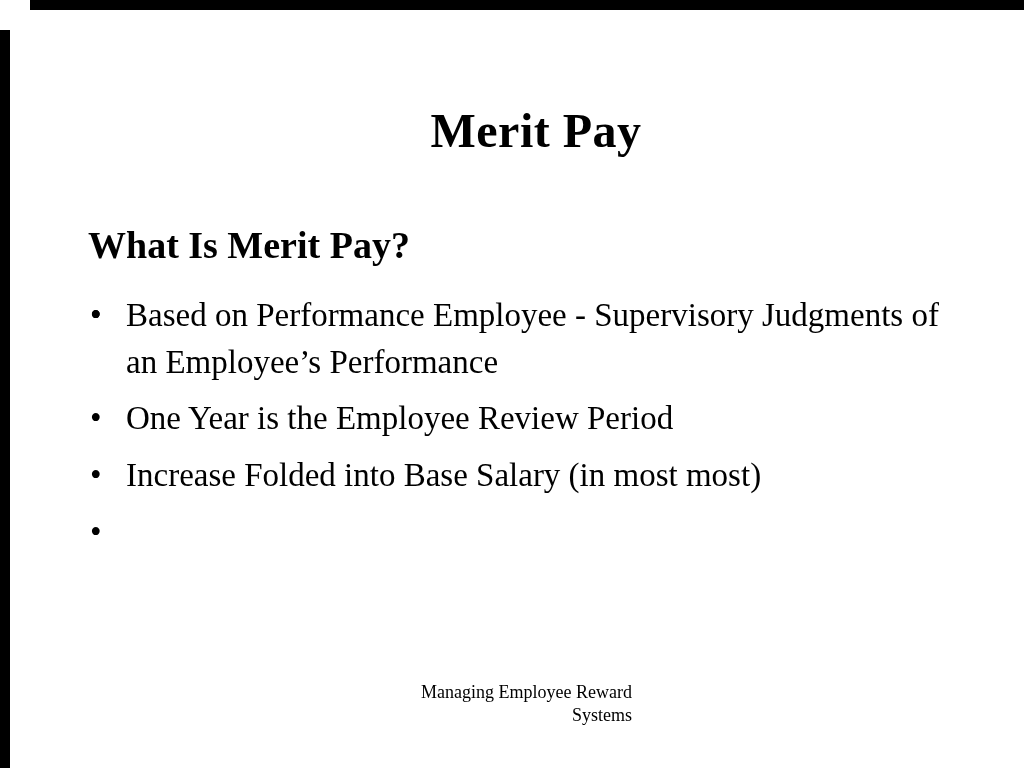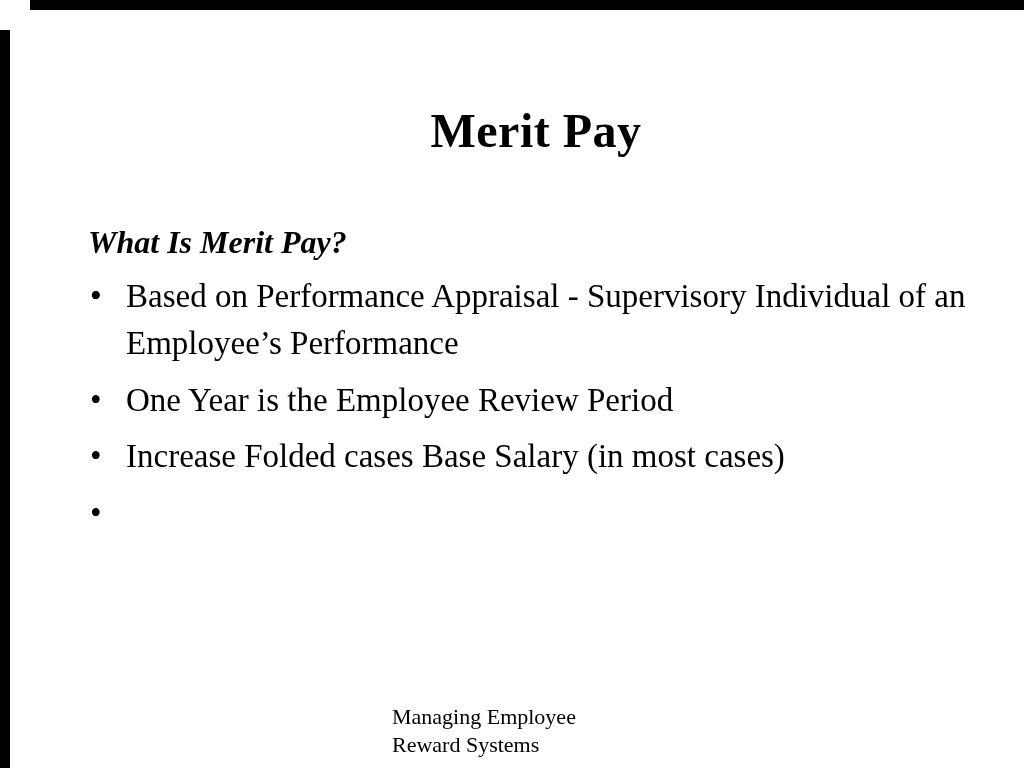--- a/index.html
+++ b/index.html
@@ -51,11 +51,10 @@
     right: 50px;
   }
   .content-heading {
-    font-size: 32px;
+    font-size: 38px;
     font-weight: bold;
-    margin: 0 0 12px 0;
+    margin: 0 0 24px 0;
     line-height: 1.15;
-    font-style: italic;
   }
   ul.bullet-list {
     list-style: none;

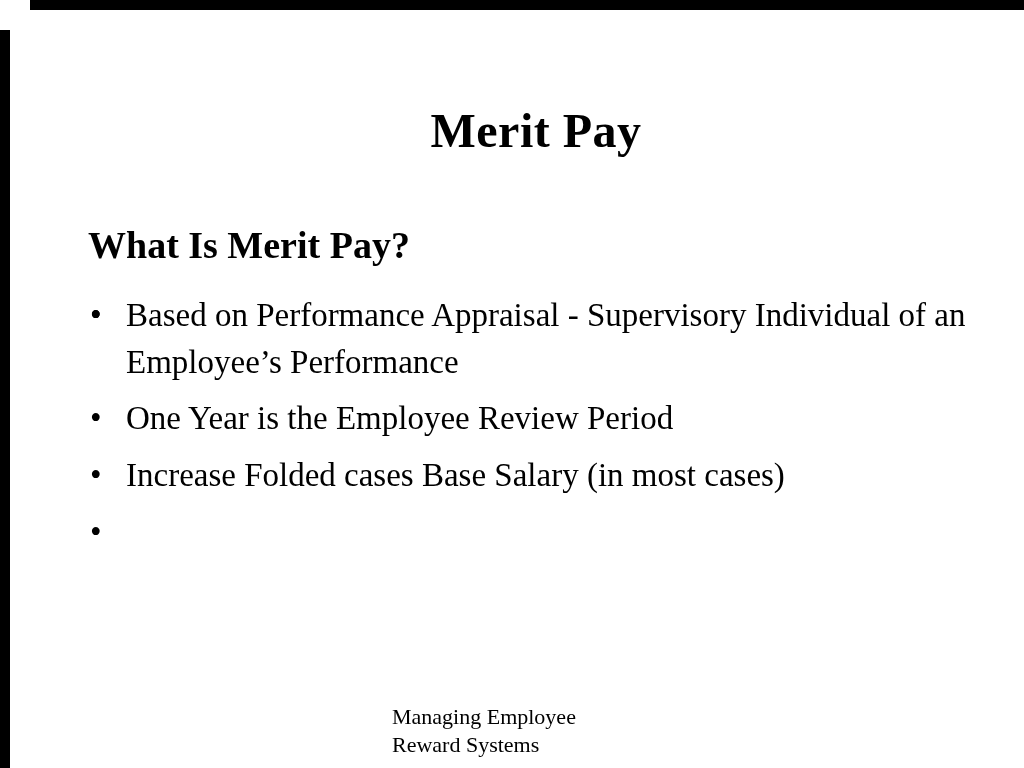--- a/index.html
+++ b/index.html
@@ -104,7 +104,7 @@
       </li>
       <li>
         <span class="bullet-glyph">•</span>
-        <span>Based on Performance Appraisal - Supervisory Individual of an Employee’s Performance</span>
+        <span>Based on Performance Employee - Supervisory Judgments of an Employee’s Performance</span>
       </li>
       <li>
         <span class="bullet-glyph">•</span>

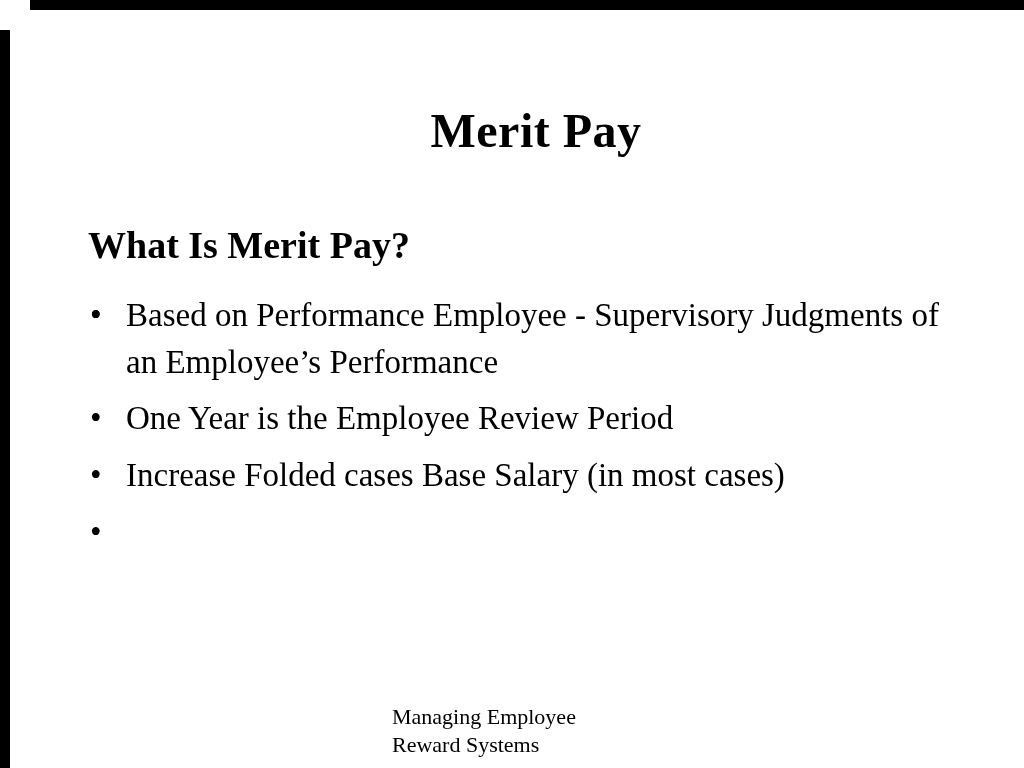--- a/index.html
+++ b/index.html
@@ -112,7 +112,7 @@
       </li>
       <li>
         <span class="bullet-glyph">•</span>
-        <span>Increase Folded cases Base Salary (in most cases)</span>
+        <span>Increase Folded into Base Salary (in most most)</span>
       </li>
       <li>
         <span class="bullet-glyph">•</span>

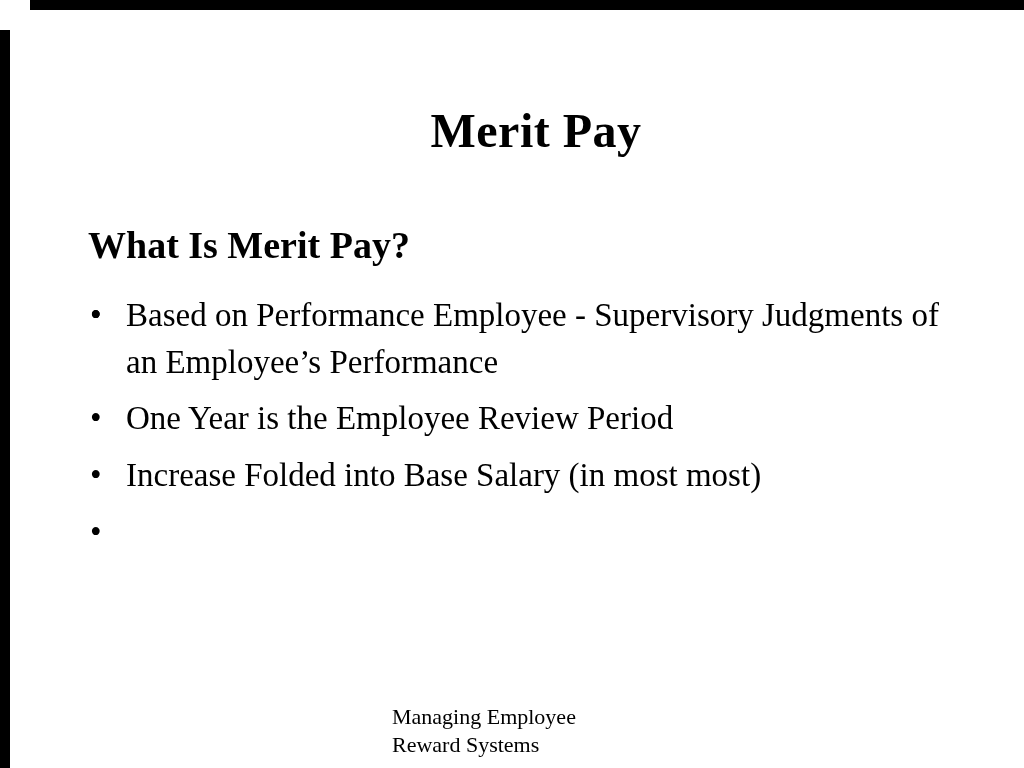--- a/index.html
+++ b/index.html
@@ -75,12 +75,12 @@
   }
   .footer {
     position: absolute;
-    top: 703px;
+    top: 681px;
     left: 50%;
     transform: translateX(-50%);
     width: 240px;
-    text-align: left;
-    font-size: 22px;
+    text-align: right;
+    font-size: 18px;
     line-height: 1.28;
   }
 </style>

